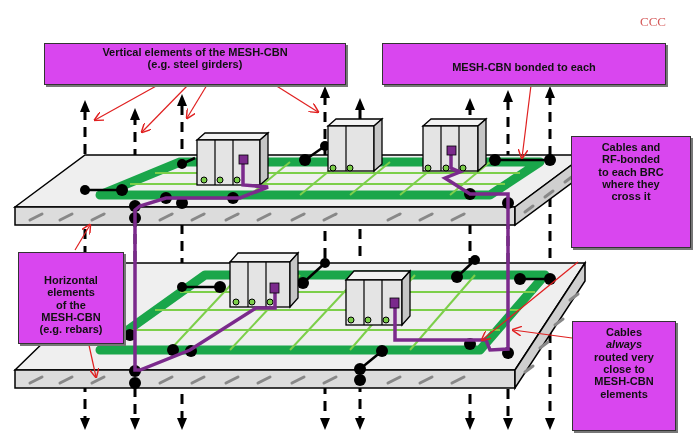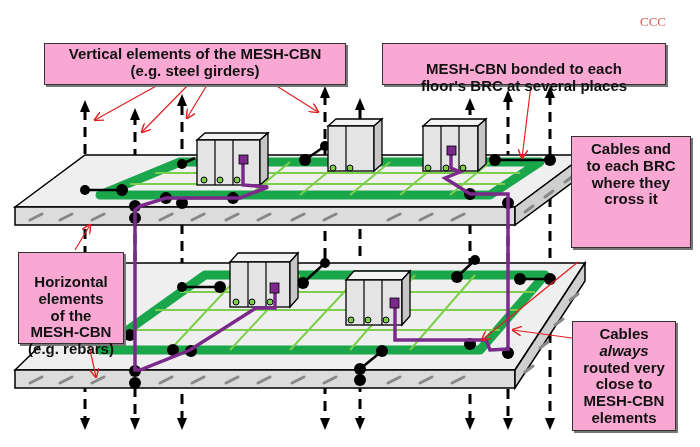--- a/index.html
+++ b/index.html
@@ -5,8 +5,8 @@
   html, body { margin:0; padding:0; background:#ffffff; }
   body { width:700px; height:447px; position:relative; overflow:hidden; font-family:"Liberation Sans", sans-serif; }
   #diagram { position:absolute; left:0; top:0; width:700px; height:447px; }
-  .callout { position:absolute; background:#f9a8d4; border:1.5px solid #333; box-shadow:2px 2px 0 #777;
-             font-weight:bold; color:#111; text-align:center; line-height:1.12; font-size:15px;
+  .callout { position:absolute; background:#d946ef; border:1.5px solid #333; box-shadow:2px 2px 0 #777;
+             font-weight:bold; color:#111; text-align:center; line-height:1.12; font-size:11px;
              font-family:"Liberation Sans", sans-serif; box-sizing:border-box; }
   .callout span { display:block; }
   .callout em { font-style:italic; }

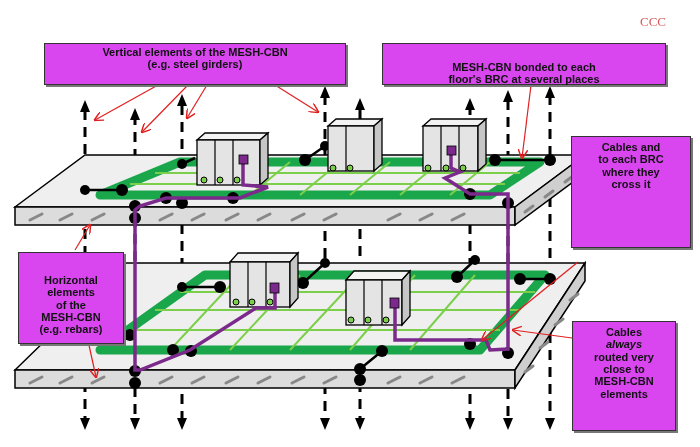--- a/index.html
+++ b/index.html
@@ -266,7 +266,6 @@
 
 <div class="callout" style="left:382px;top:43px;width:284px;height:42px;padding-top:17px;">
   <span>MESH-CBN bonded to each</span>
-  <span>floor's BRC at several places</span>
 </div>
 
 <div class="callout" style="left:571px;top:136px;width:120px;height:112px;padding-top:4px;">

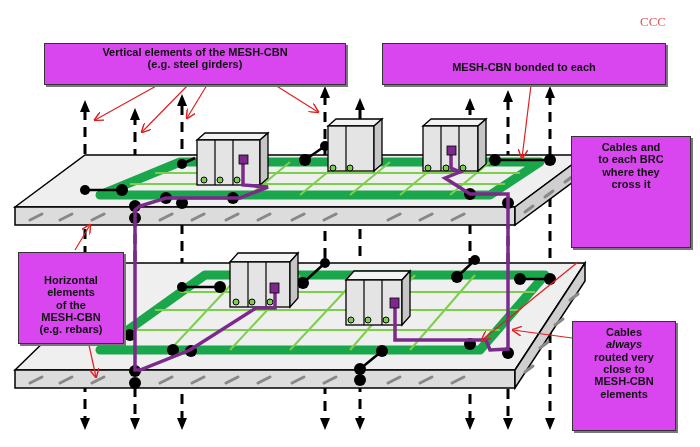--- a/index.html
+++ b/index.html
@@ -270,6 +270,7 @@
 
 <div class="callout" style="left:571px;top:136px;width:120px;height:112px;padding-top:4px;">
   <span>Cables and</span>
+  <span>RF-bonded</span>
   <span>to each BRC</span>
   <span>where they</span>
   <span>cross it</span>

